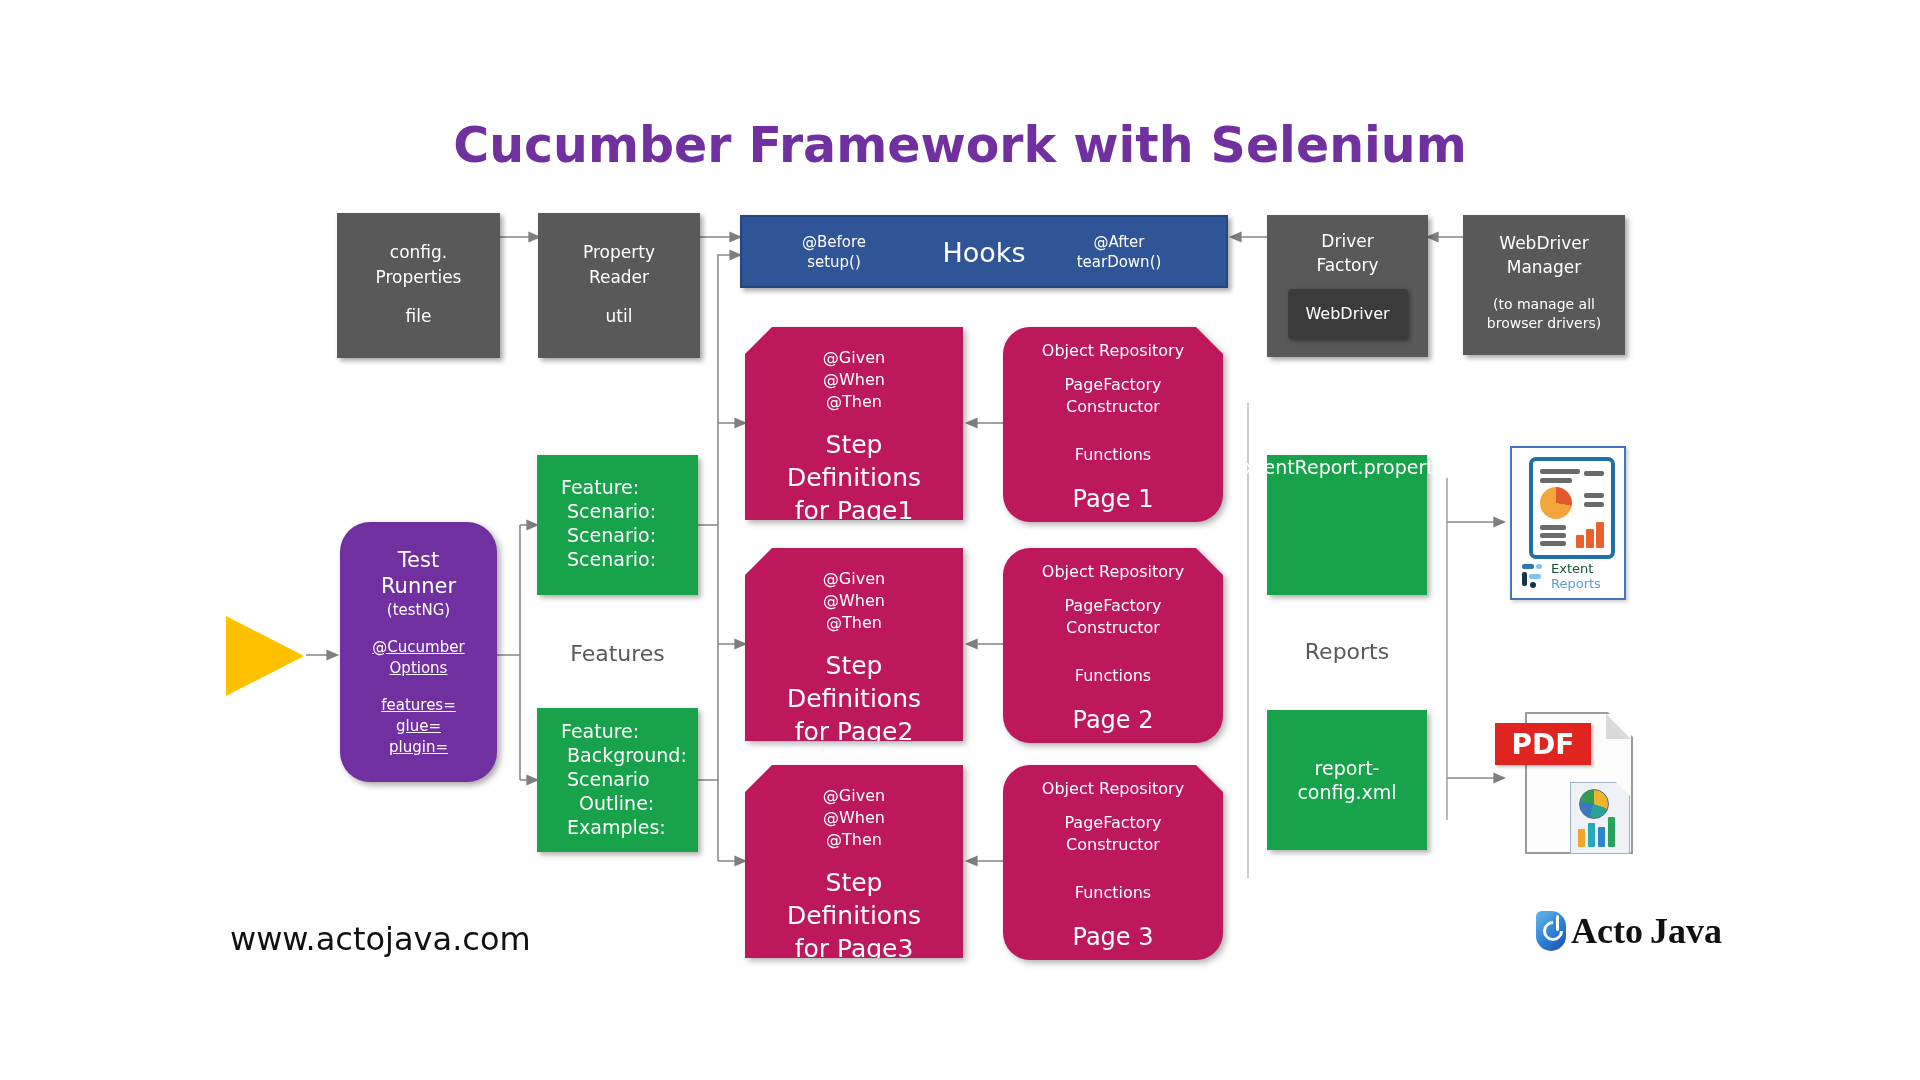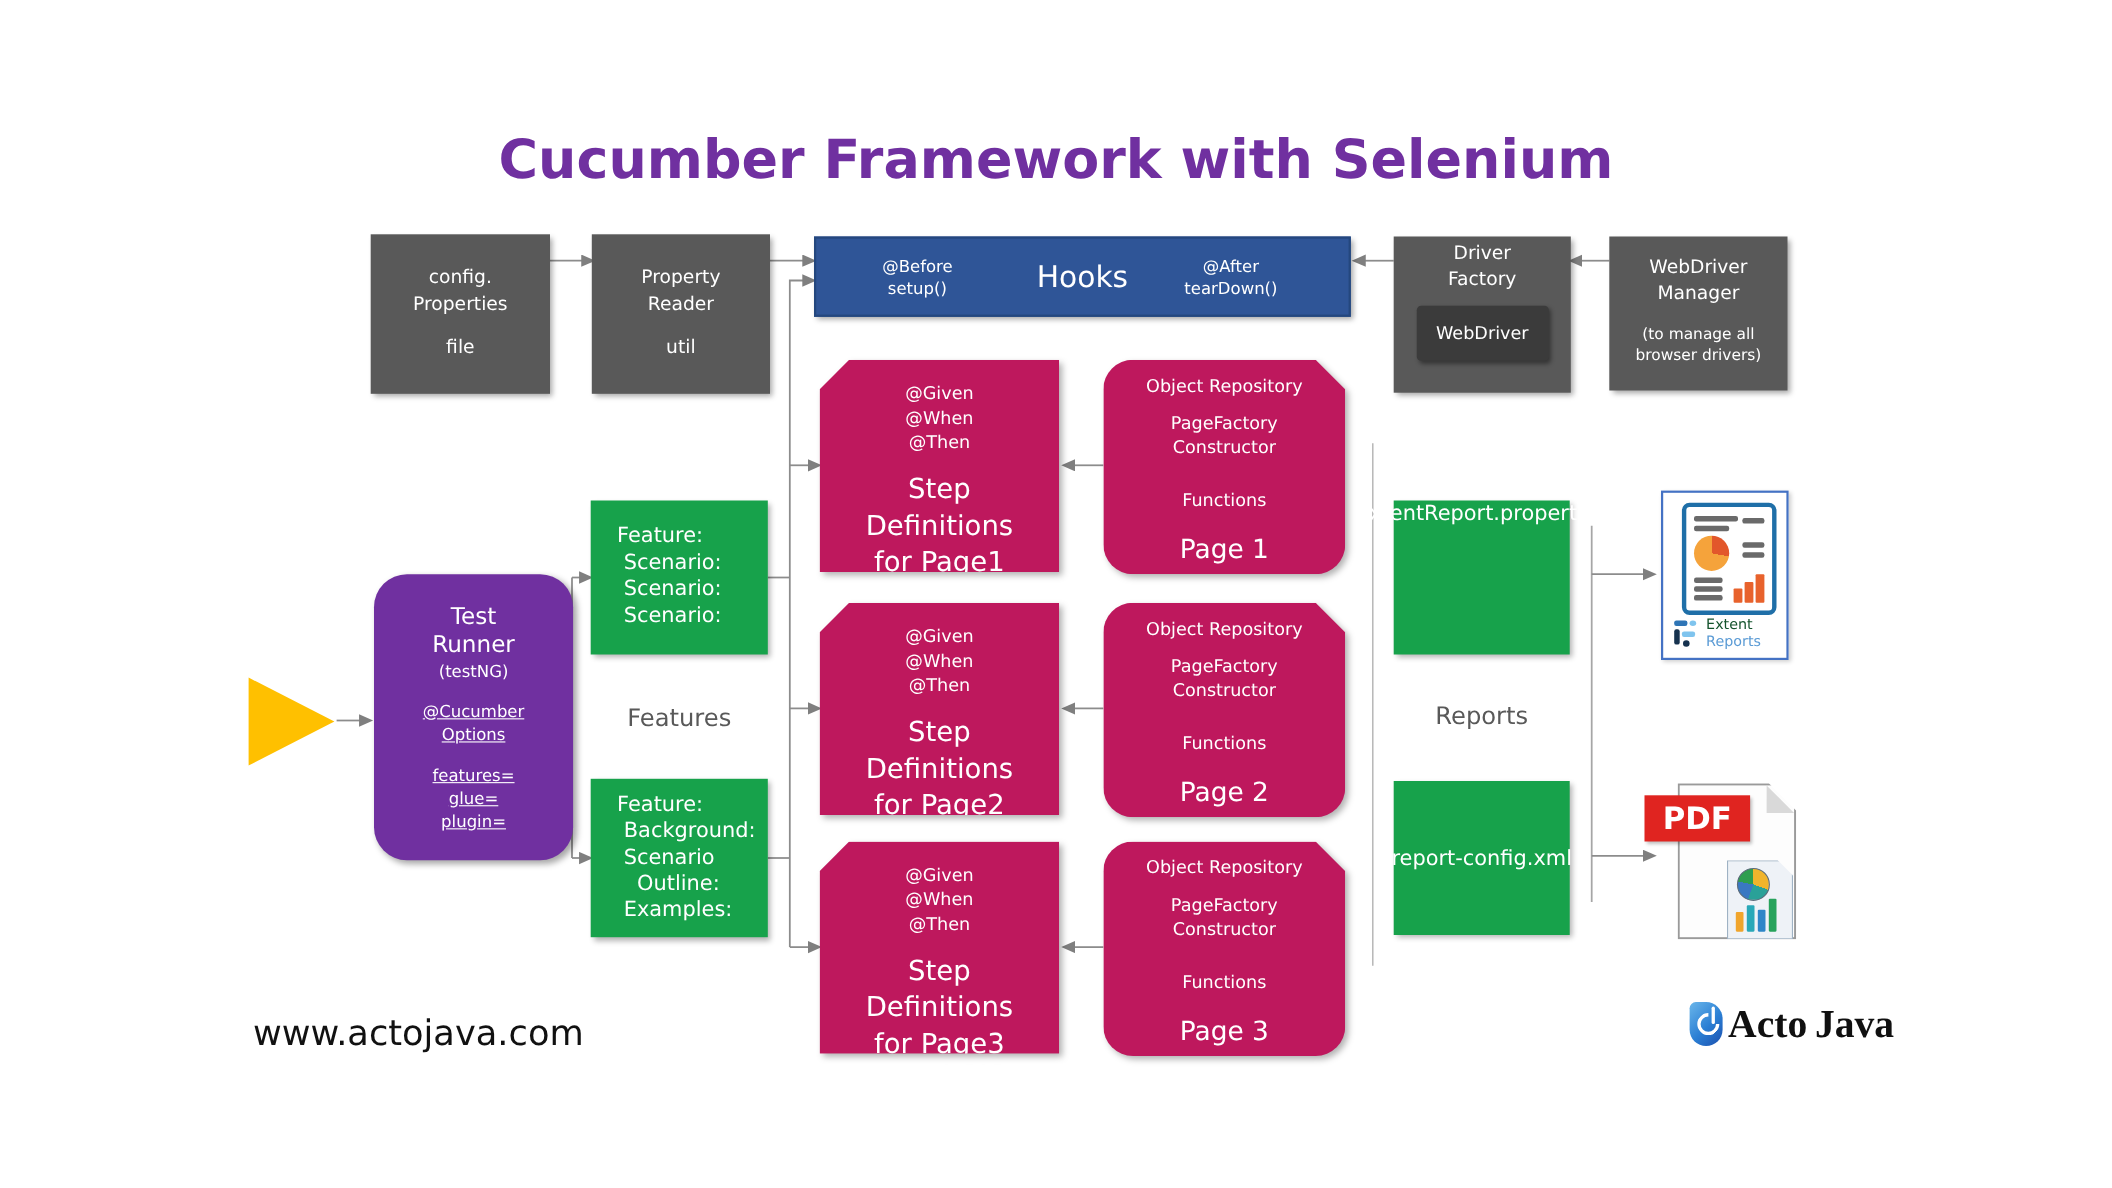--- a/index.html
+++ b/index.html
@@ -52,7 +52,7 @@
   #hooks-after{right:32px;width:150px;}
   #hooks-title{position:absolute;left:0;right:0;top:50%;transform:translateY(-50%);
     text-align:center;font-size:27px;}
-  #box-dfactory{left:1267px;top:215px;width:161px;height:142px;padding-top:3px;line-height:24px;}
+  #box-dfactory{left:1267px;top:215px;width:161px;height:142px;padding-top:14px;line-height:24px;}
   #webdriver-chip{margin-top:12px;background:#3b3b3b;border-radius:4px;
     width:120px;height:50px;display:flex;align-items:center;justify-content:center;
     font-size:16px;box-shadow:2px 2px 4px rgba(0,0,0,.4);}

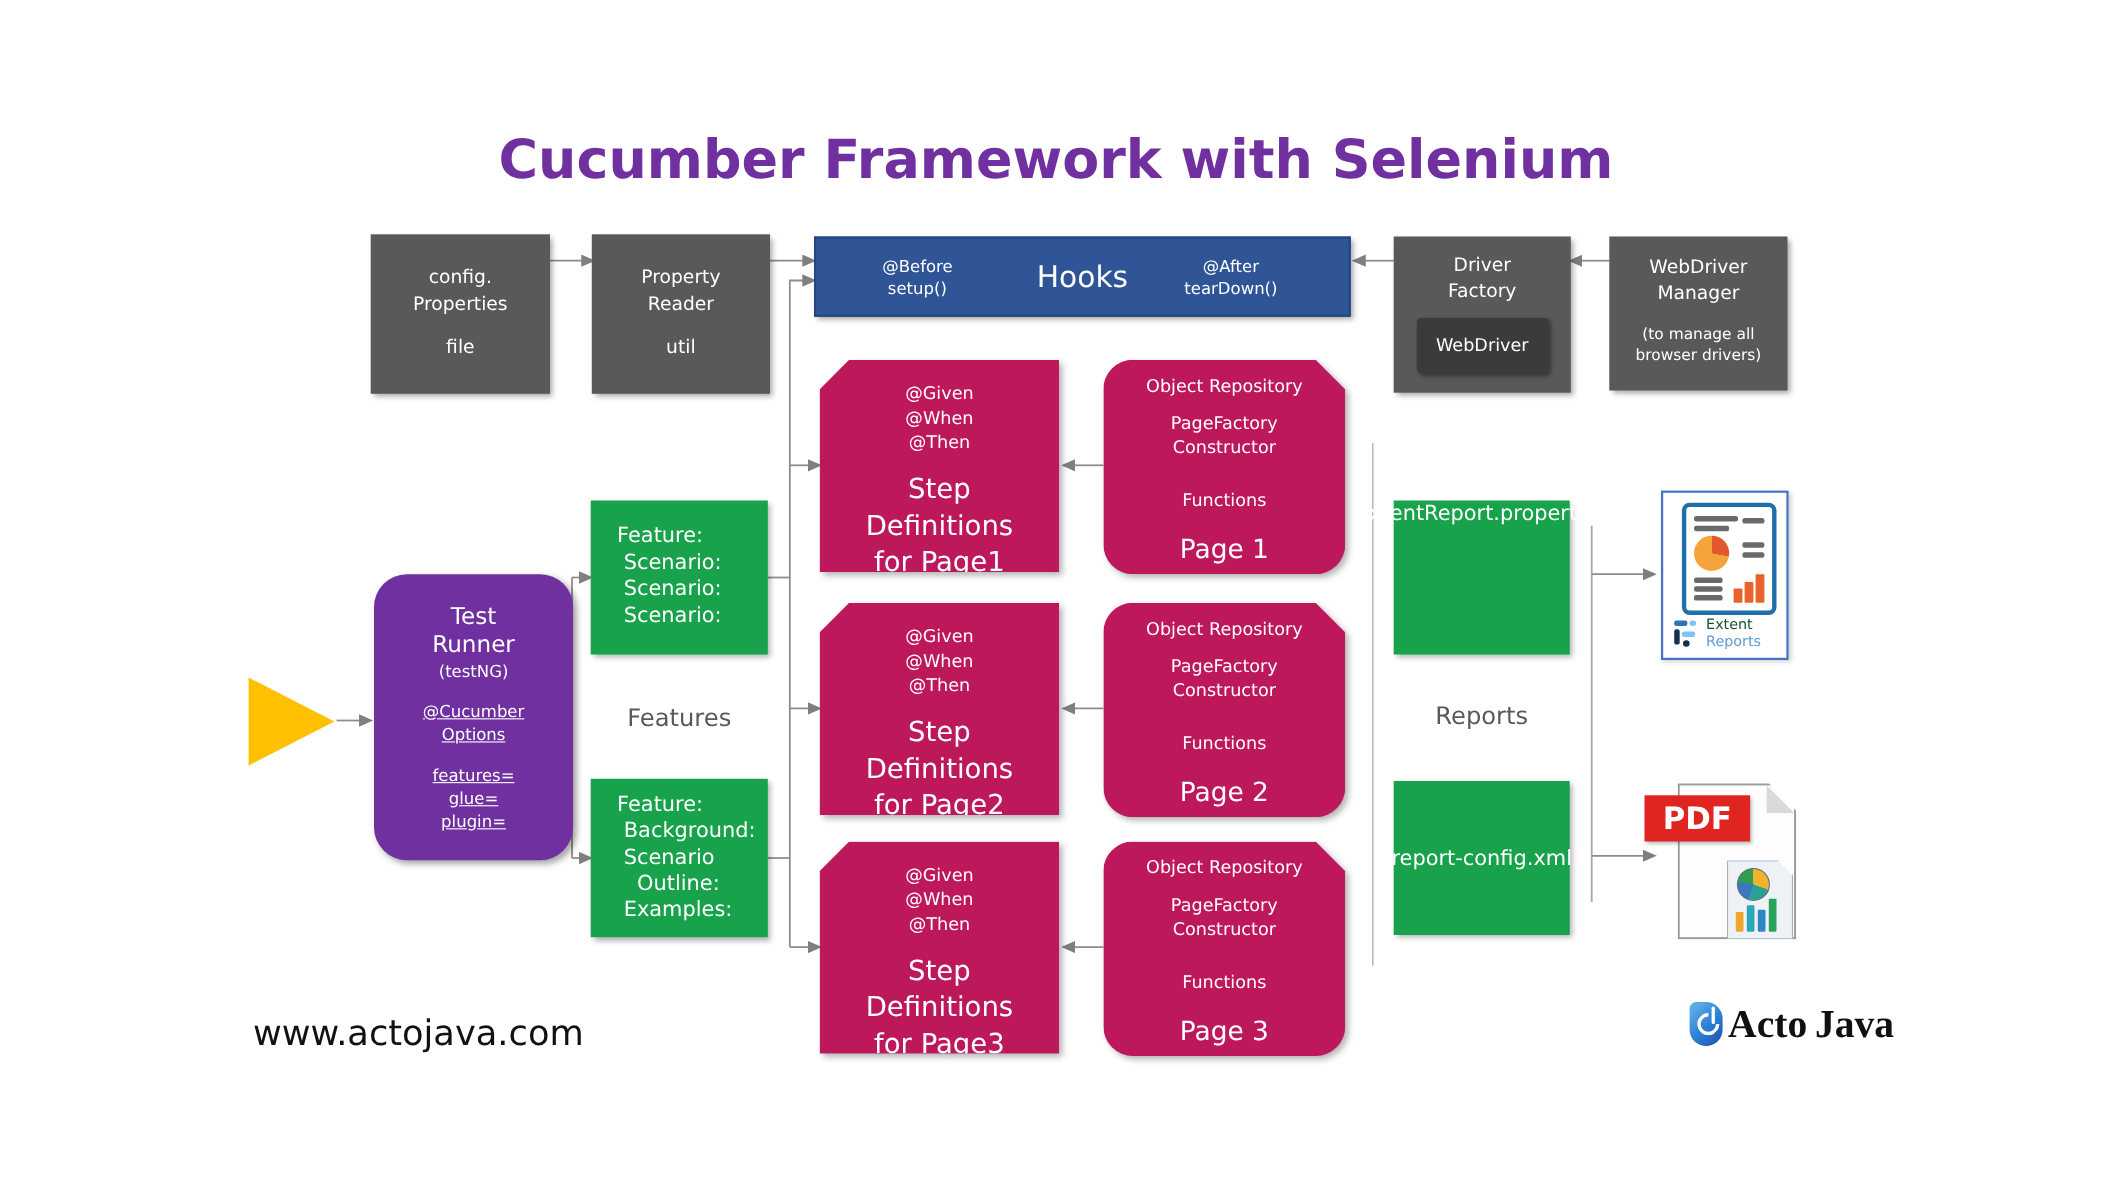--- a/index.html
+++ b/index.html
@@ -74,7 +74,7 @@
   .or .or-page{font-size:24px;margin-top:auto;margin-bottom:12px;}
 
   
-  #test-runner{left:340px;top:522px;width:181px;height:260px;}
+  #test-runner{left:340px;top:522px;width:157px;height:260px;}
   .tr-big{font-size:21px;line-height:26px;}
   .tr-sm{font-size:15px;line-height:21px;text-decoration:underline;}
   .tr-testng{font-size:15px;line-height:22px;}

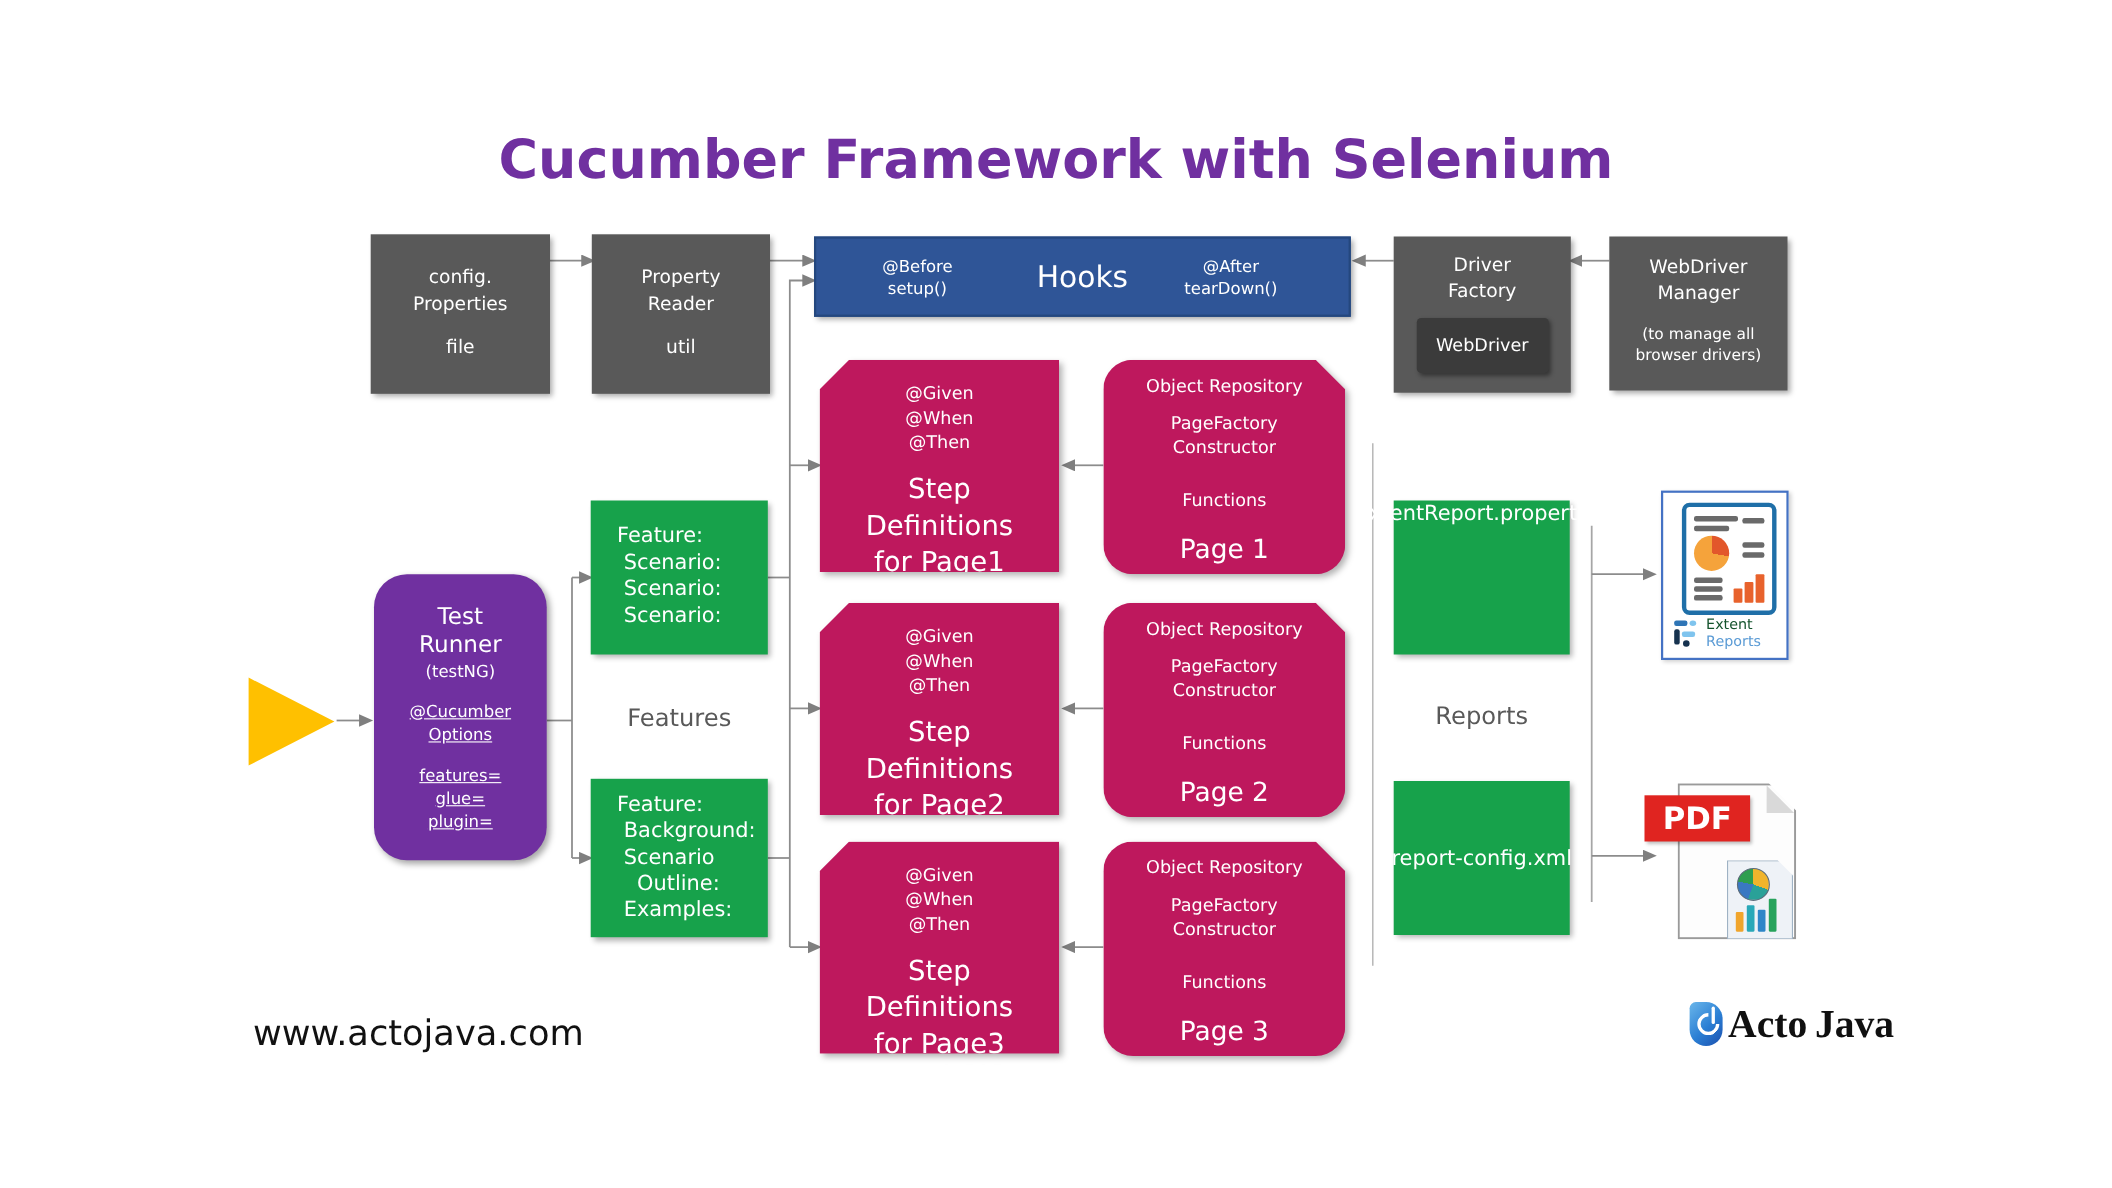--- a/index.html
+++ b/index.html
@@ -87,7 +87,7 @@
   #er-box{left:1267px;top:455px;width:160px;height:140px;display:flex;flex-direction:row;
           align-items:flex-start;justify-content:center;text-align:center;}
   #reports-label{left:1267px;top:639px;width:160px;}
-  #rc-box{left:1267px;top:710px;width:160px;height:140px;display:flex;flex-direction:row;
+  #rc-box{left:1267px;top:710px;width:160px;height:140px;display:flex;flex-direction:column;
           align-items:center;justify-content:center;text-align:center;}
 
   

